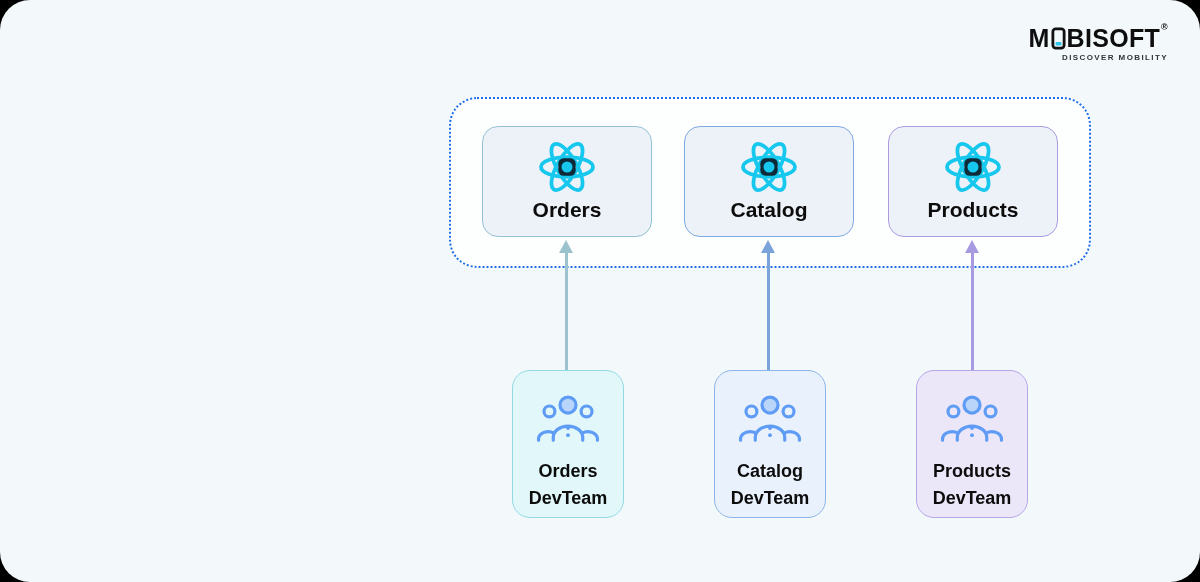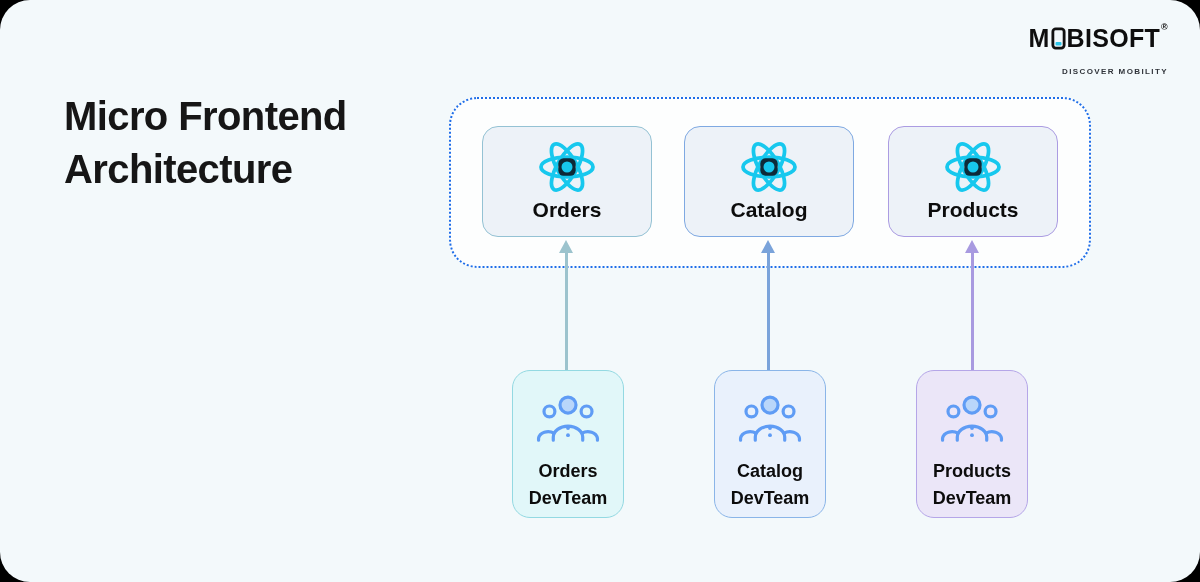--- a/index.html
+++ b/index.html
@@ -18,7 +18,7 @@
   .logo-row{display:flex;align-items:center;font-weight:800;font-size:25px;color:#0e0e0e;letter-spacing:0.3px;}
   .logo-phone{margin:0 1px 0 1px;display:block;}
   .logo-reg{font-size:9px;font-weight:700;align-self:flex-start;margin:-2px 0 0 1px;}
-  .logo-tagline{font-size:8px;font-weight:600;letter-spacing:1.4px;color:#30343a;margin-top:14px;}
+  .logo-tagline{font-size:8px;font-weight:600;letter-spacing:1.4px;color:#30343a;margin-top:0;}
 
   
   .dashed-box{position:absolute;left:449px;top:97px;width:642px;height:171px;

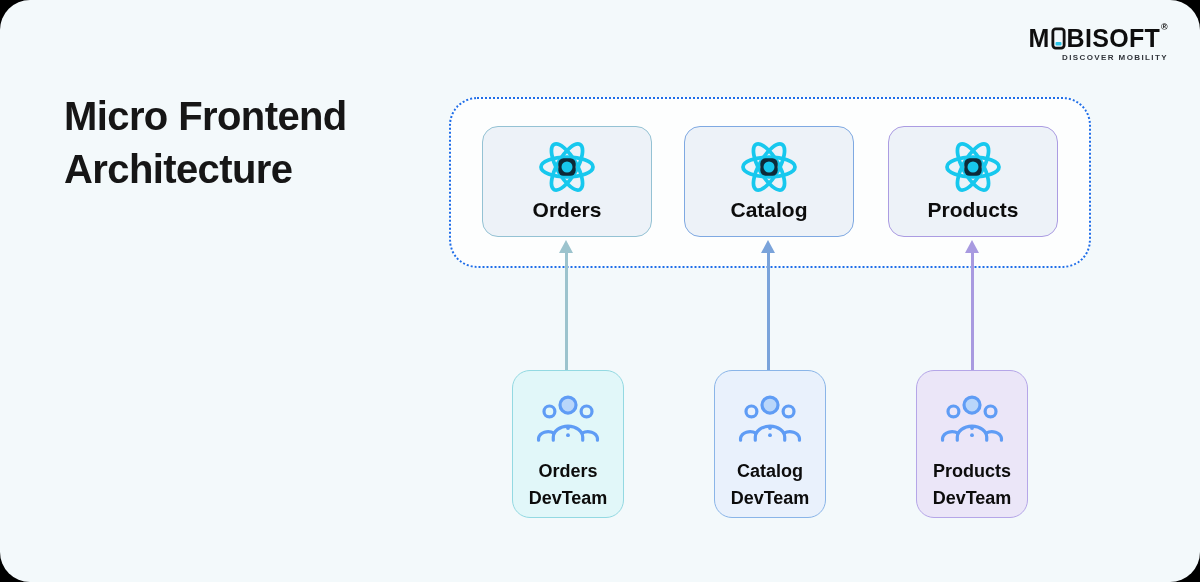--- a/index.html
+++ b/index.html
@@ -62,10 +62,6 @@
 
 <div class="panel">
 
-  <h1 class="title" style="margin:0;">
-    <span>Micro Frontend</span>
-    <span>Architecture</span>
-  </h1>
 
   <div class="logo">
     <div class="logo-row">

